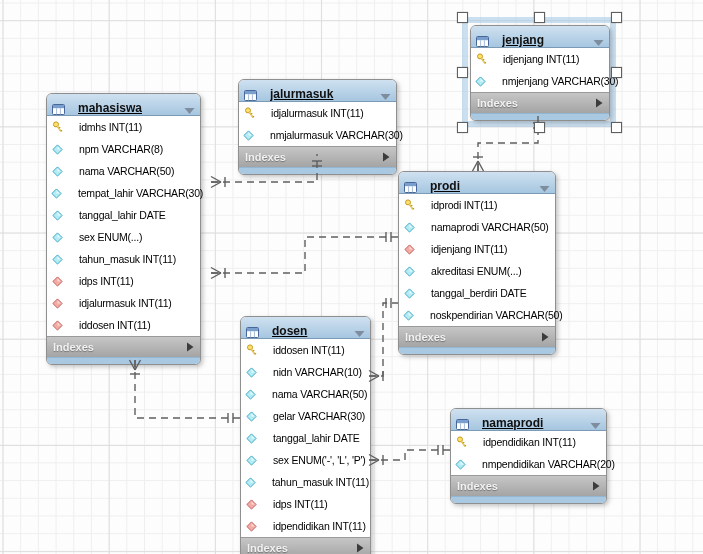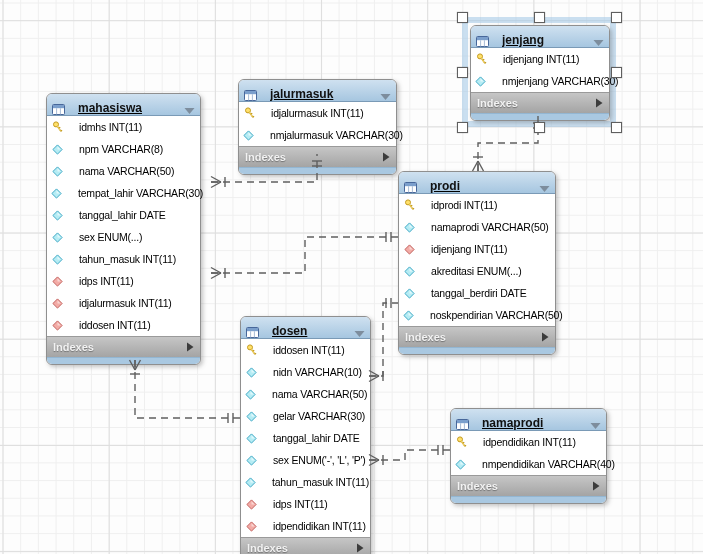--- a/index.html
+++ b/index.html
@@ -564,7 +564,7 @@
               <path d="M5.5 2.2 L8.8 5.5 L5.5 5.5 Z" fill="#e1f8fb"></path>
             </svg>
           </span>
-          <span class="col-label">nmpendidikan VARCHAR(40)</span>
+          <span class="col-label">nmpendidikan VARCHAR(20)</span>
         </div>
         <div class="tbl-ft">
           <span class="ft-label">Indexes</span>

